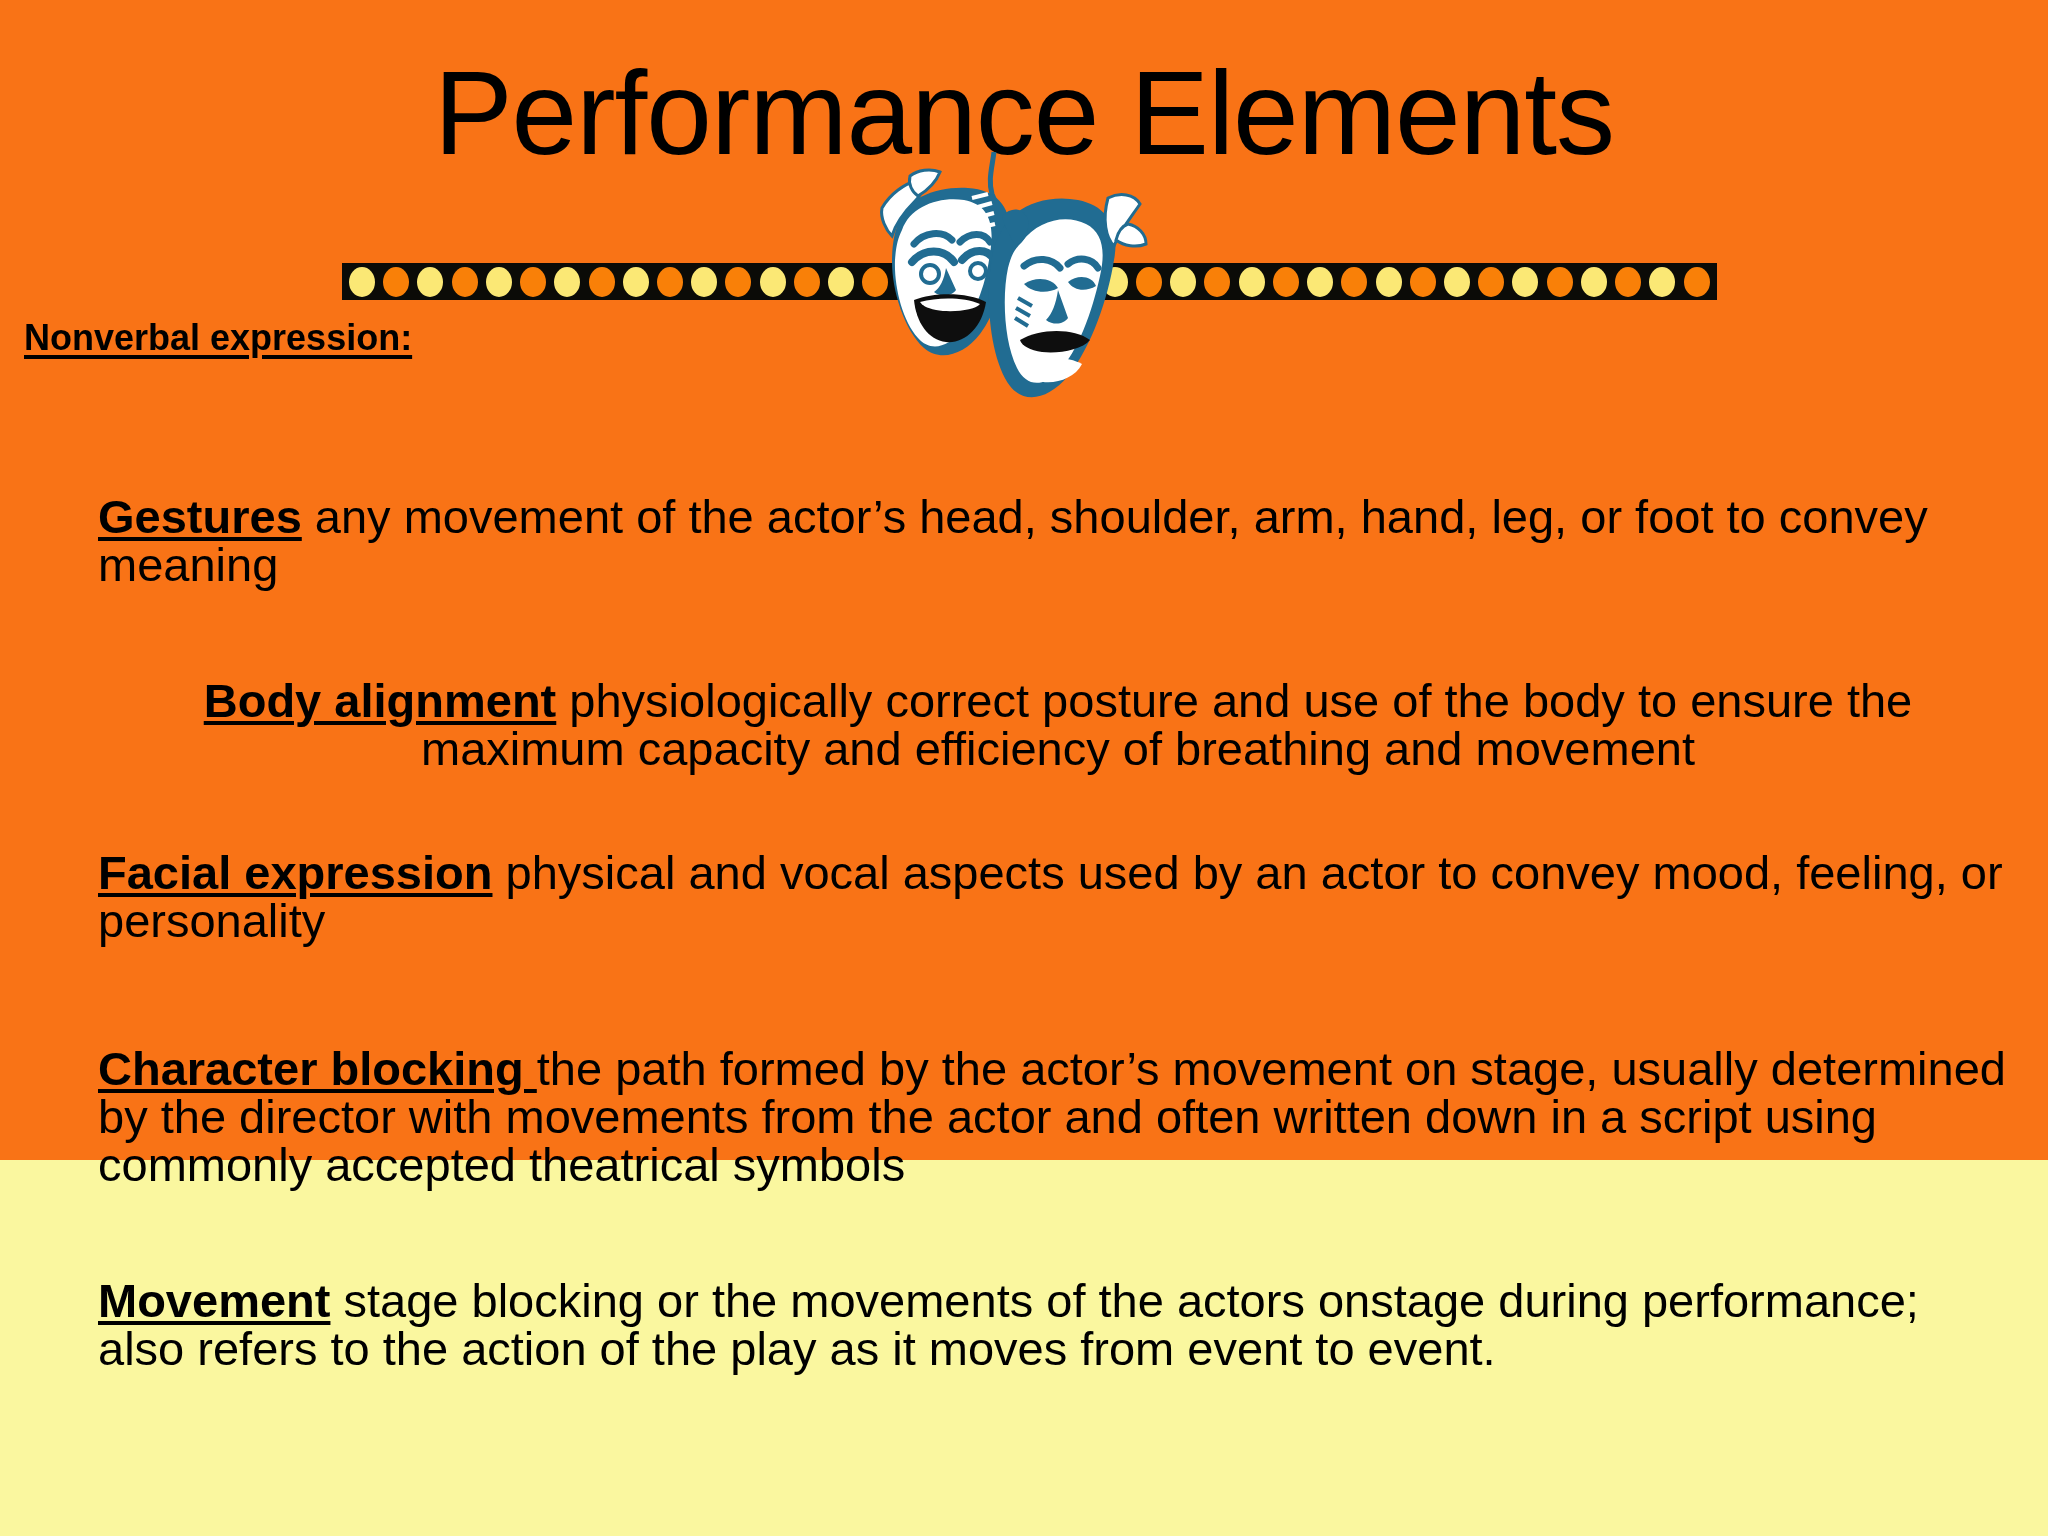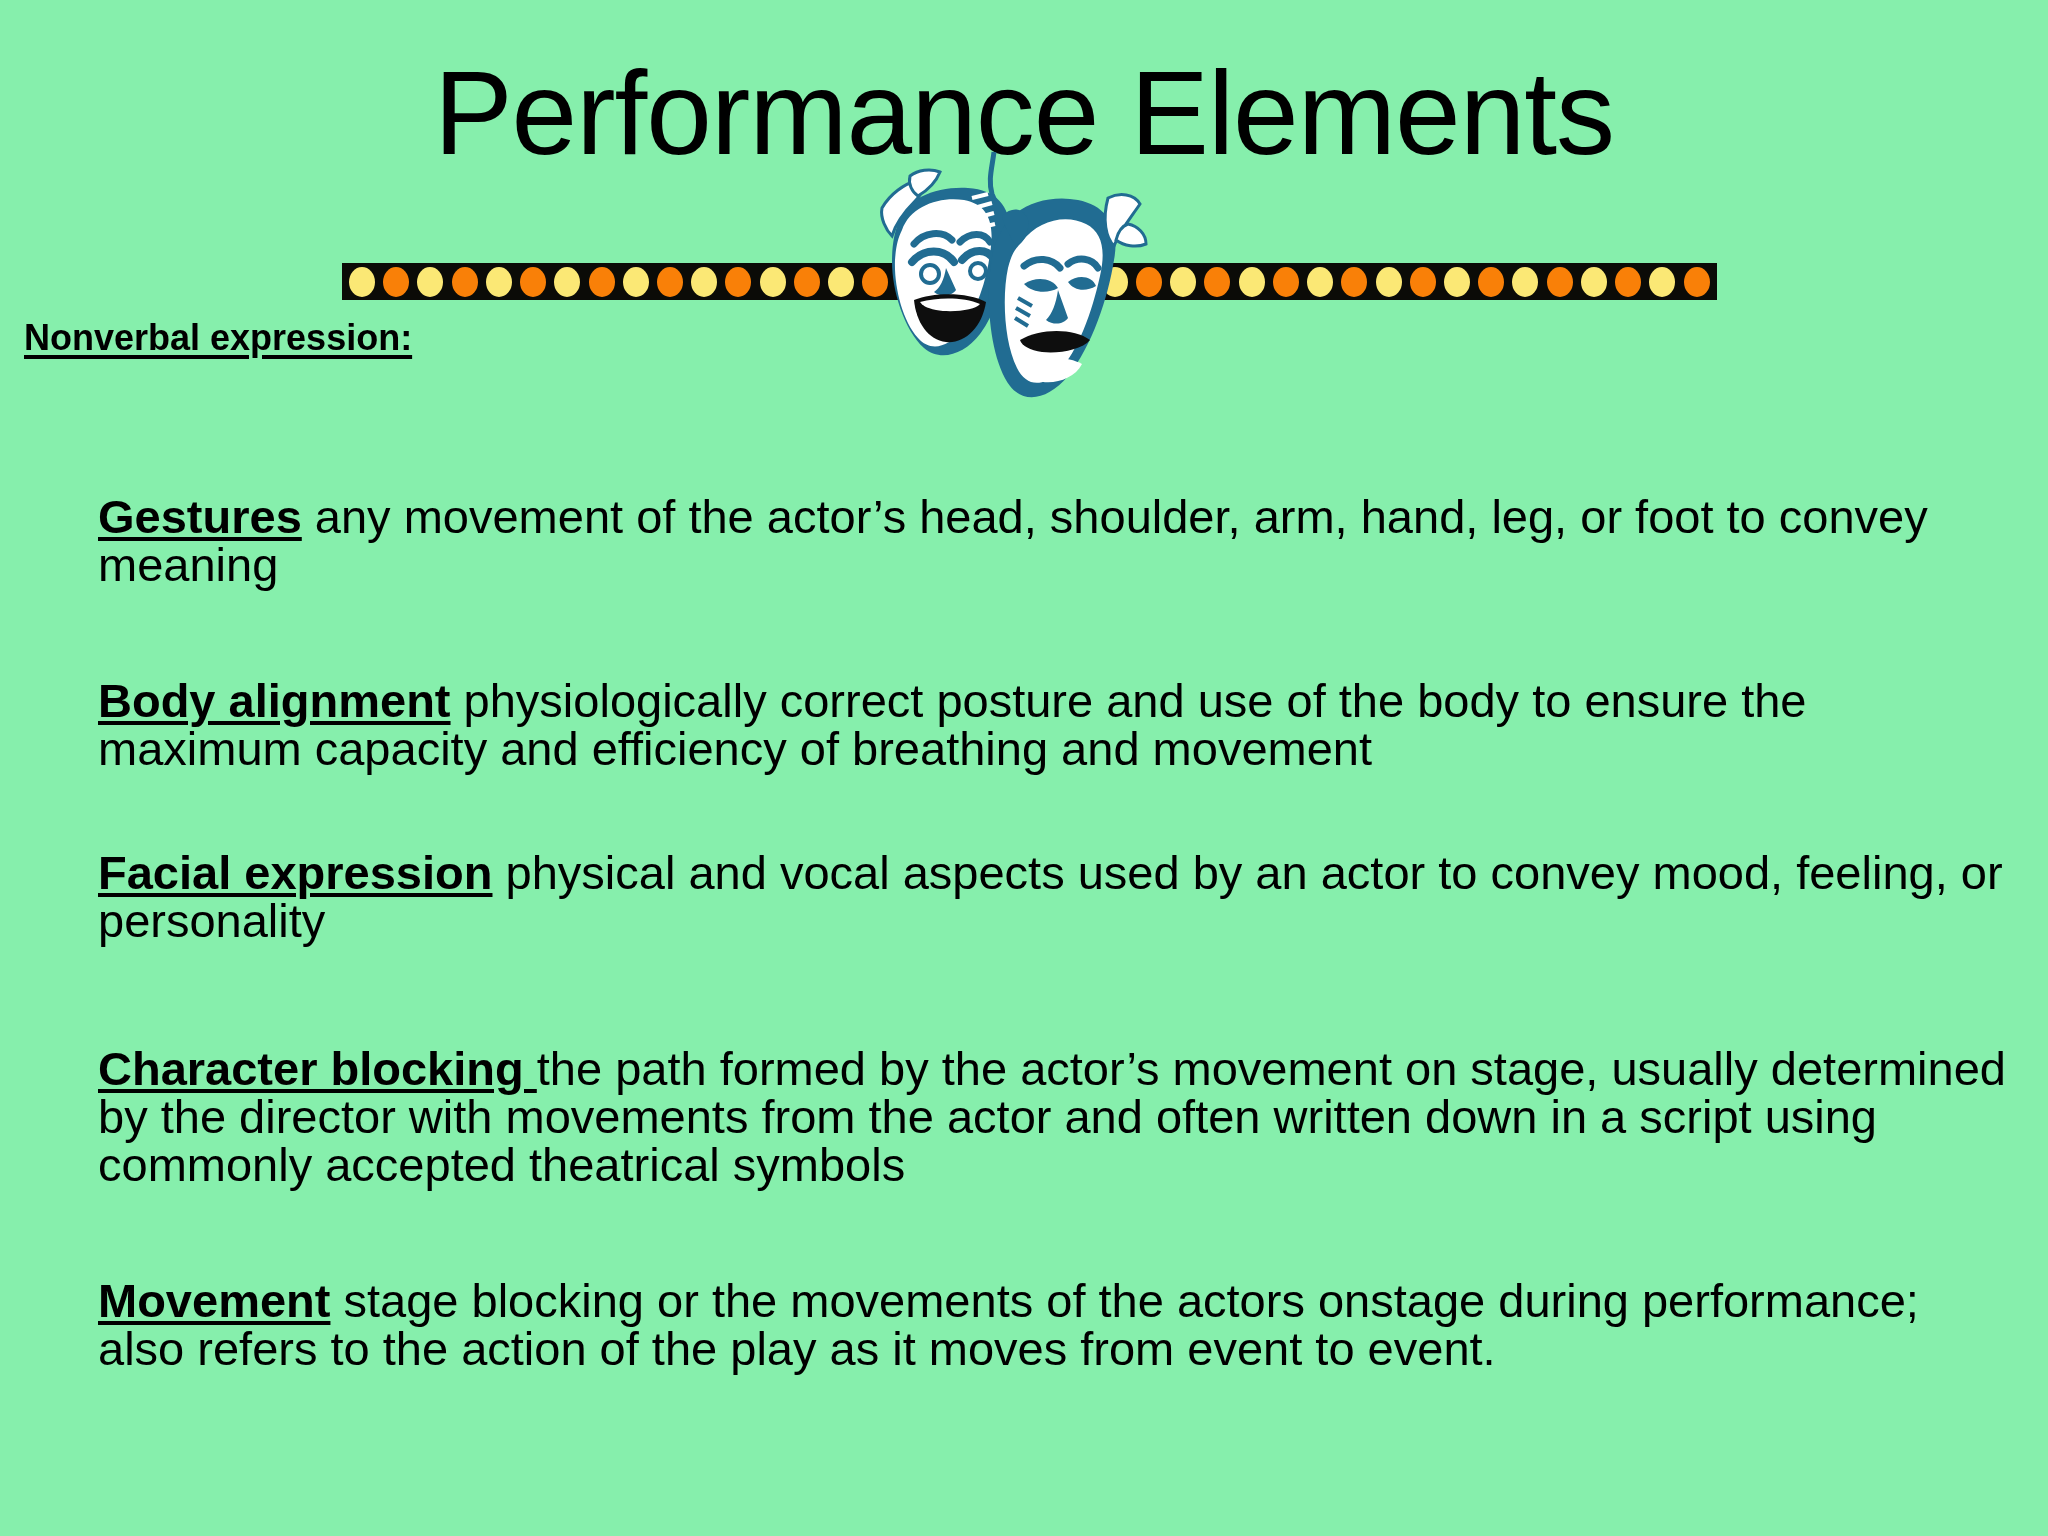--- a/index.html
+++ b/index.html
@@ -17,8 +17,8 @@
   #slide {
     position: relative;
     width: 2048px;
-    height: 1536px;
-    background: #86efac;
+    height: 1160px;
+    background: #f97316;
     box-sizing: border-box;
   }
 

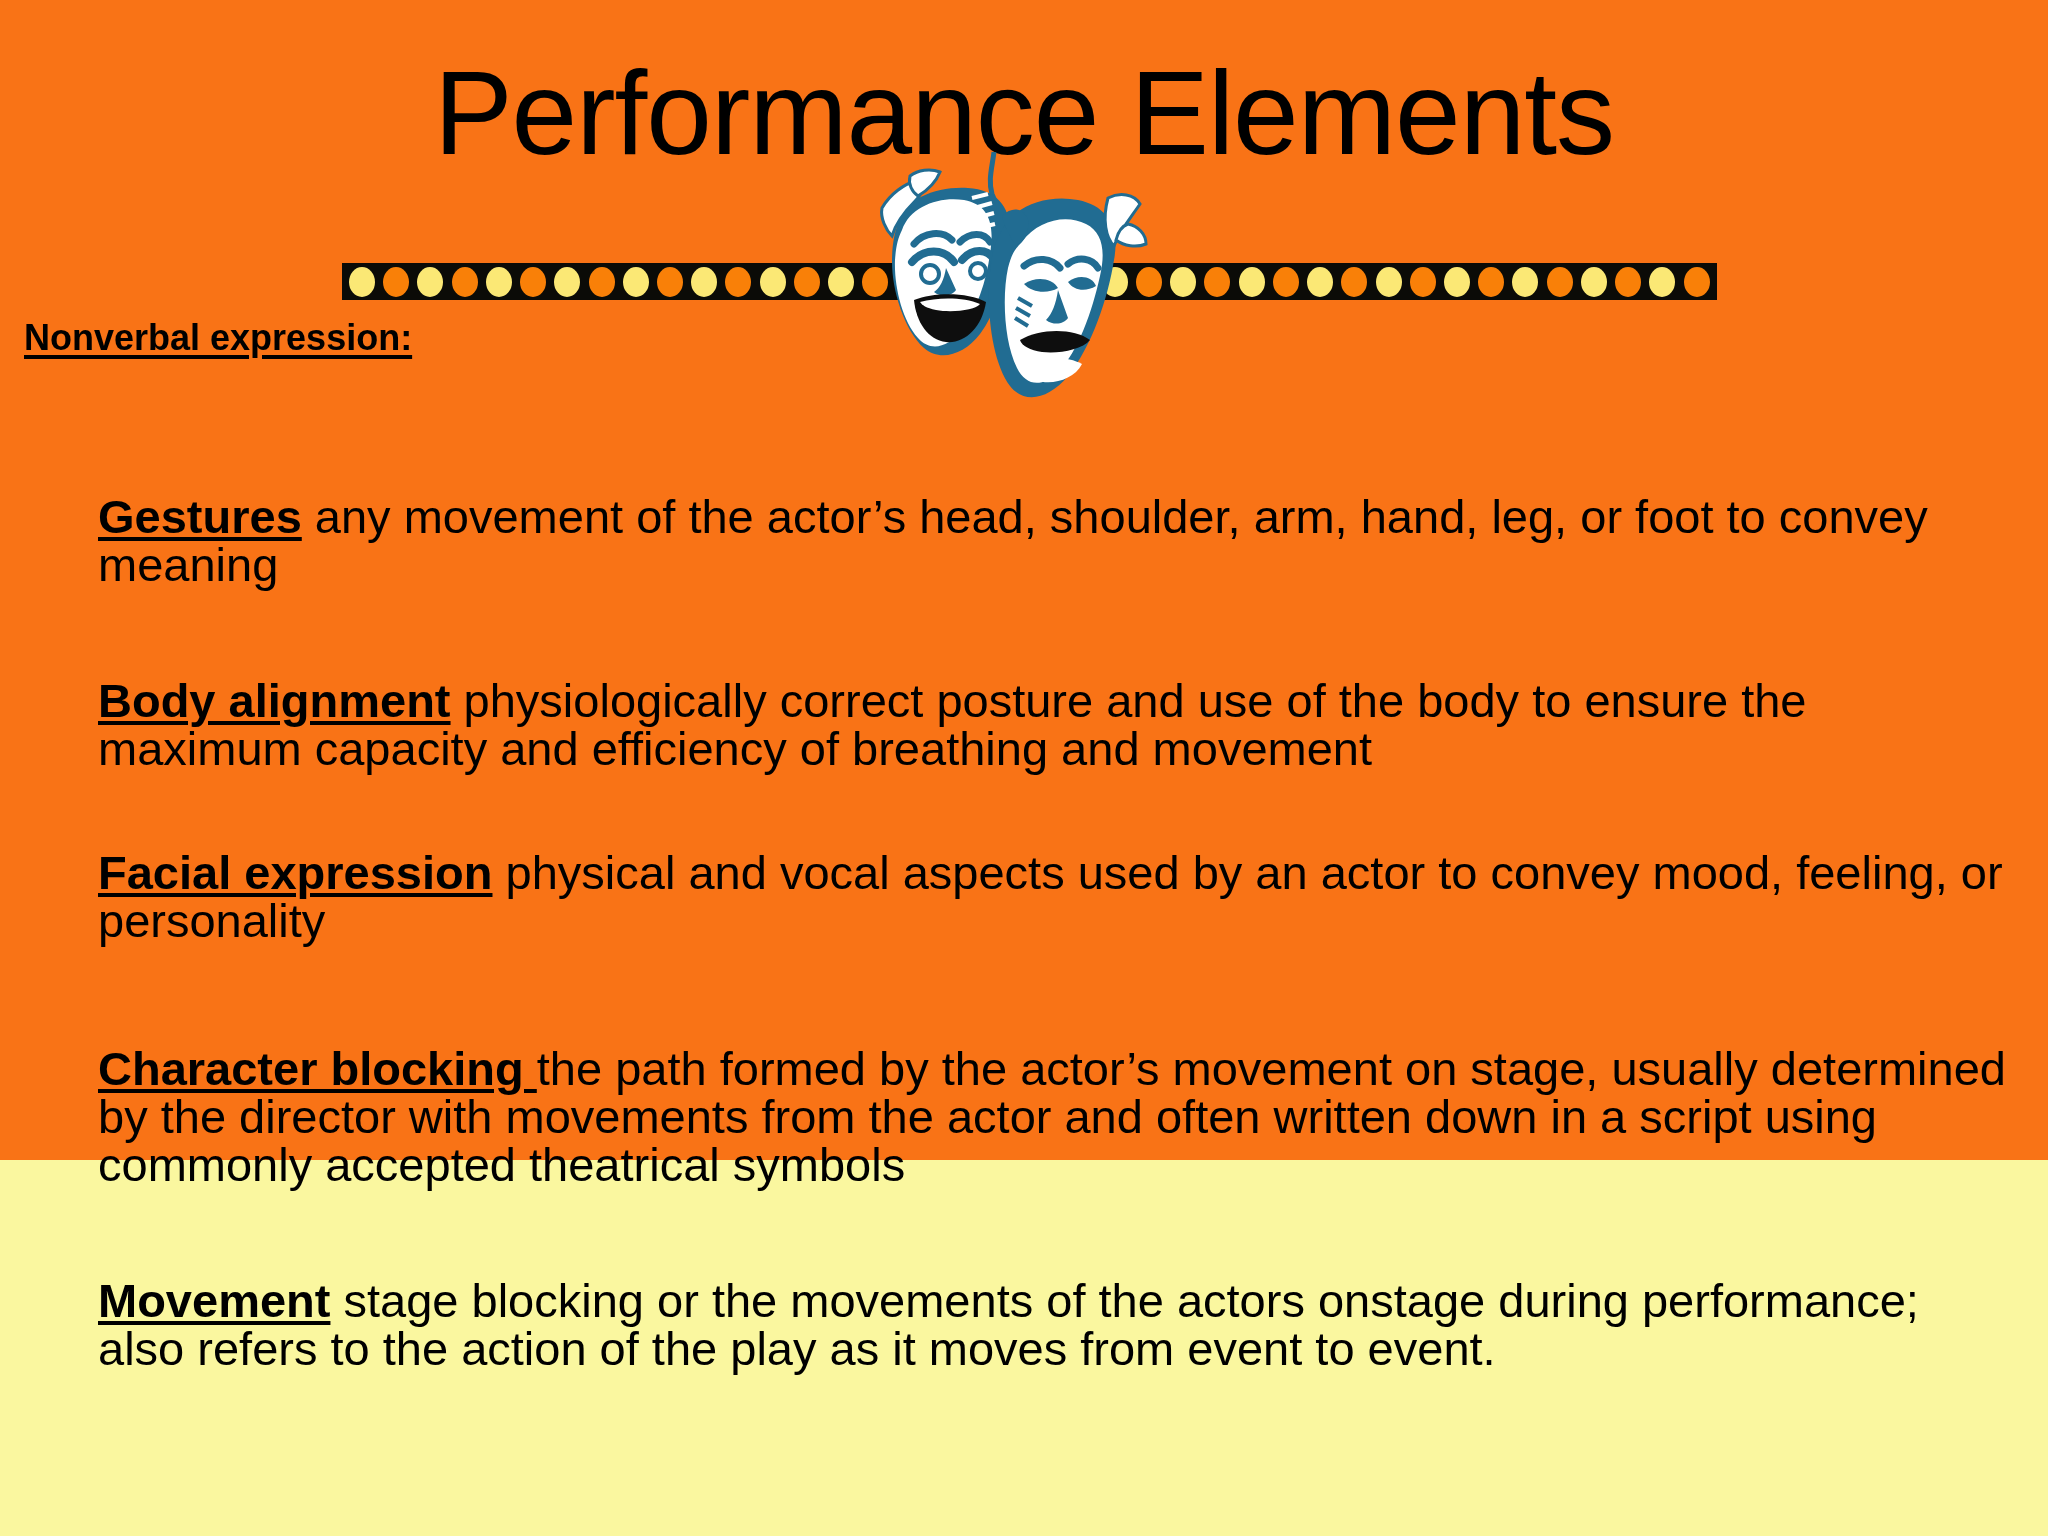--- a/index.html
+++ b/index.html
@@ -111,7 +111,7 @@
   }
 
   #def-0 { top: 128px; }
-  #def-1 { top: 312px; }
+  #def-1 { top: 312px; text-align: center; }
   #def-2 { top: 484px; }
   #def-3 { top: 680px; }
   #def-4 { top: 912px; }

